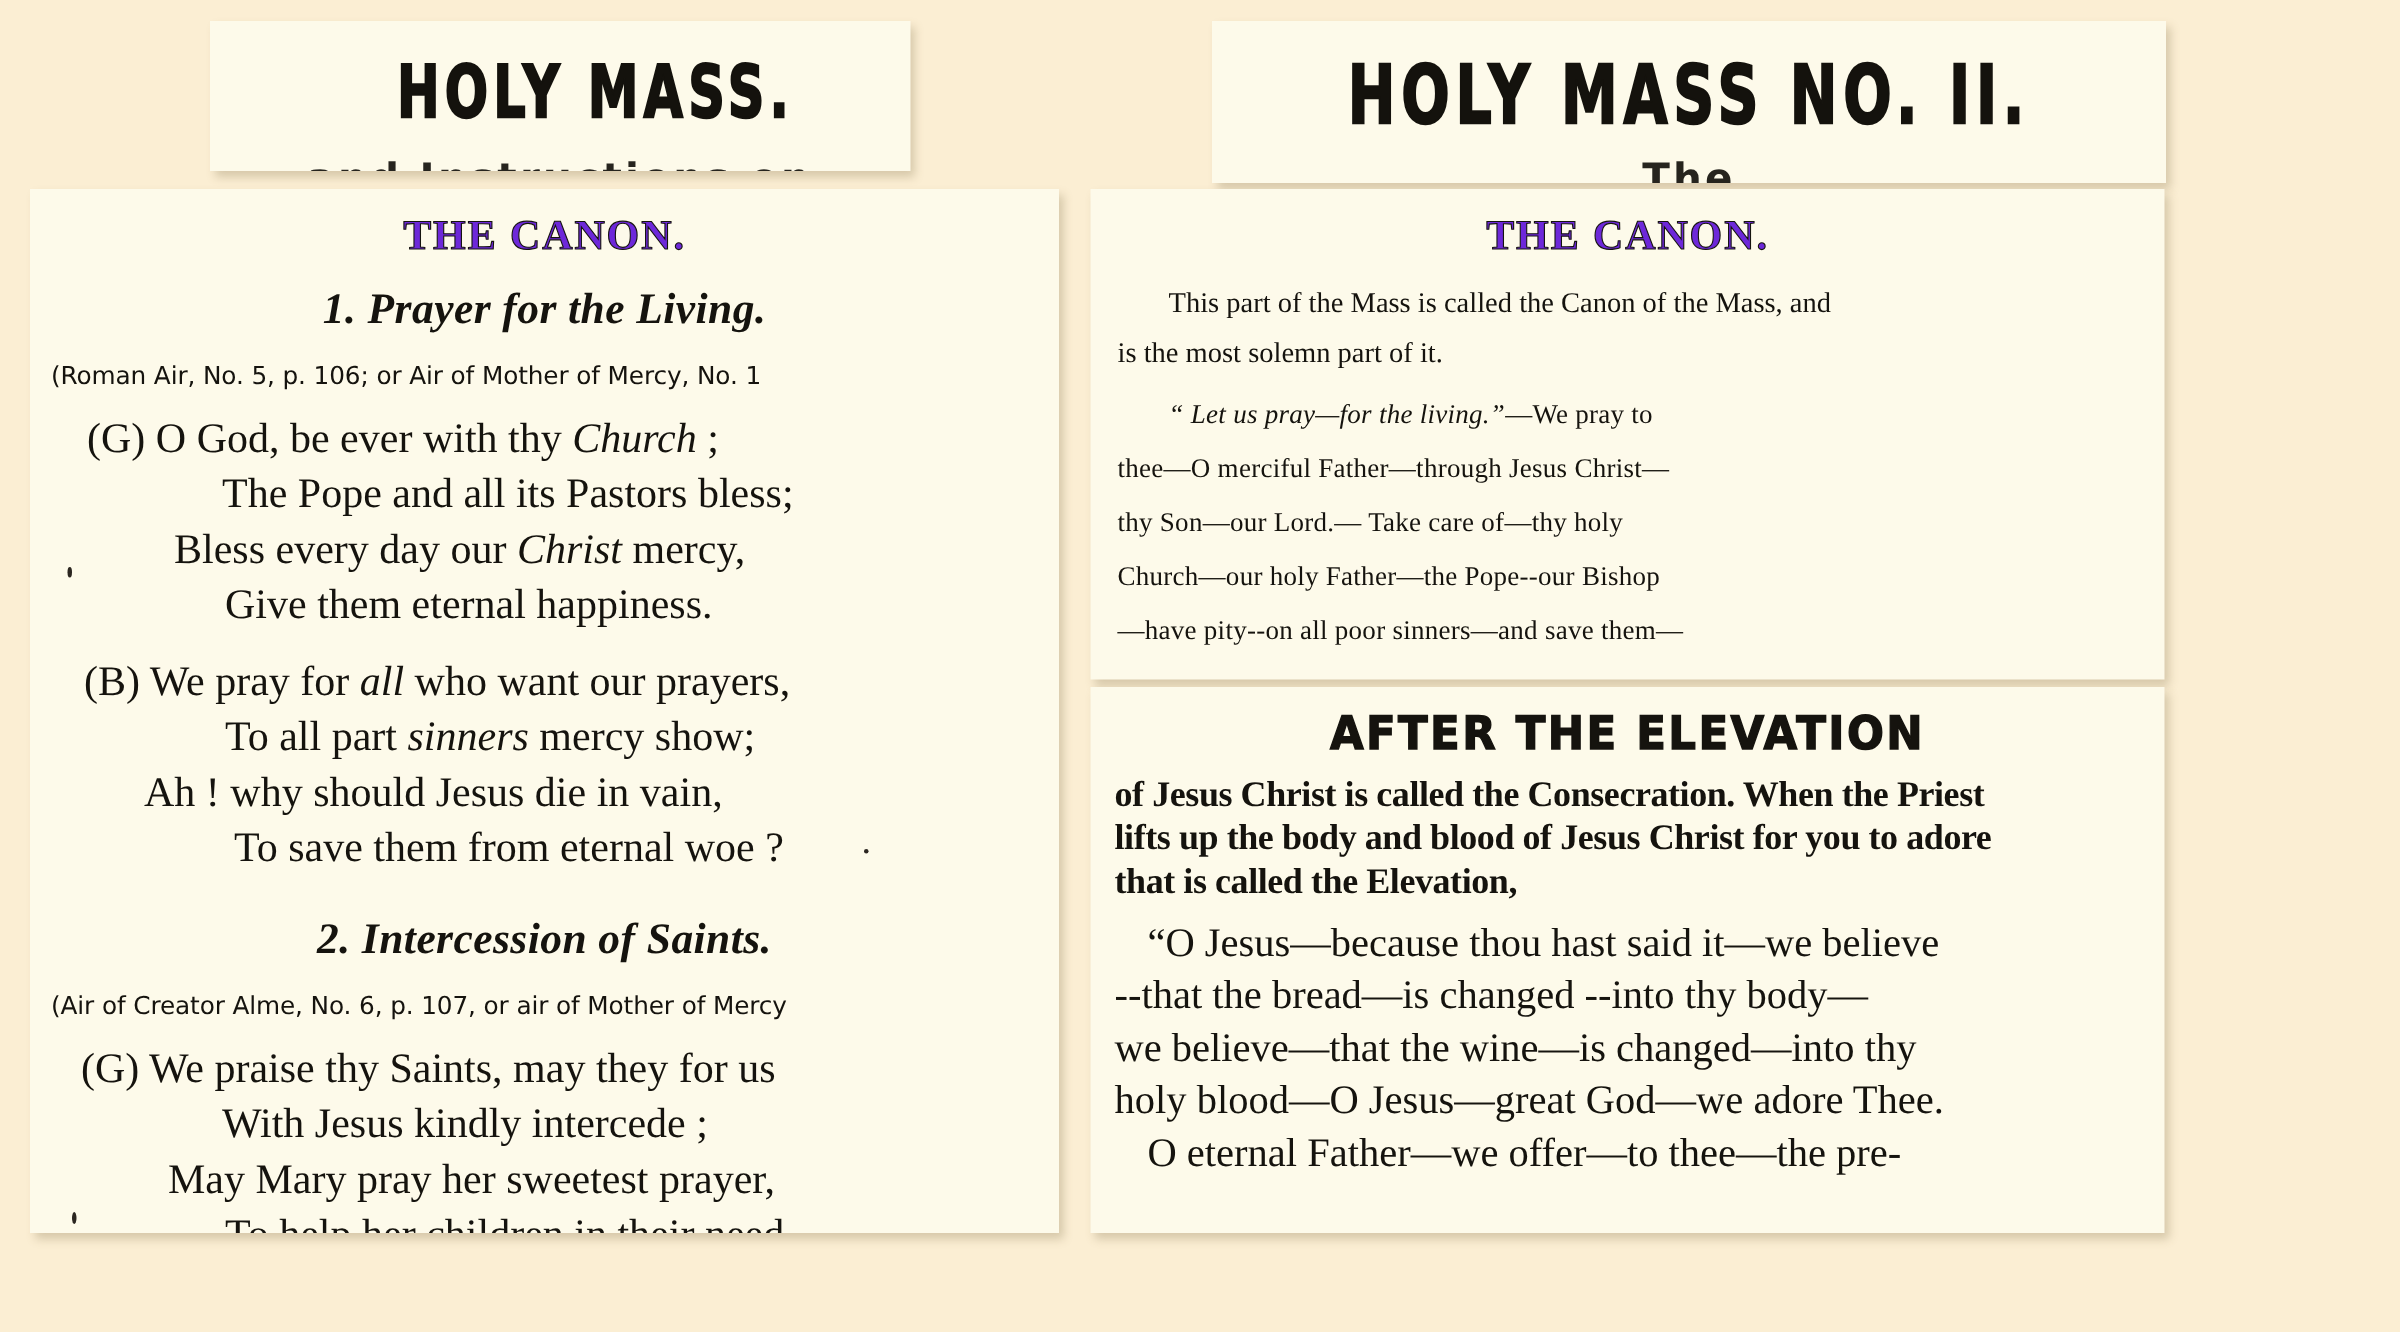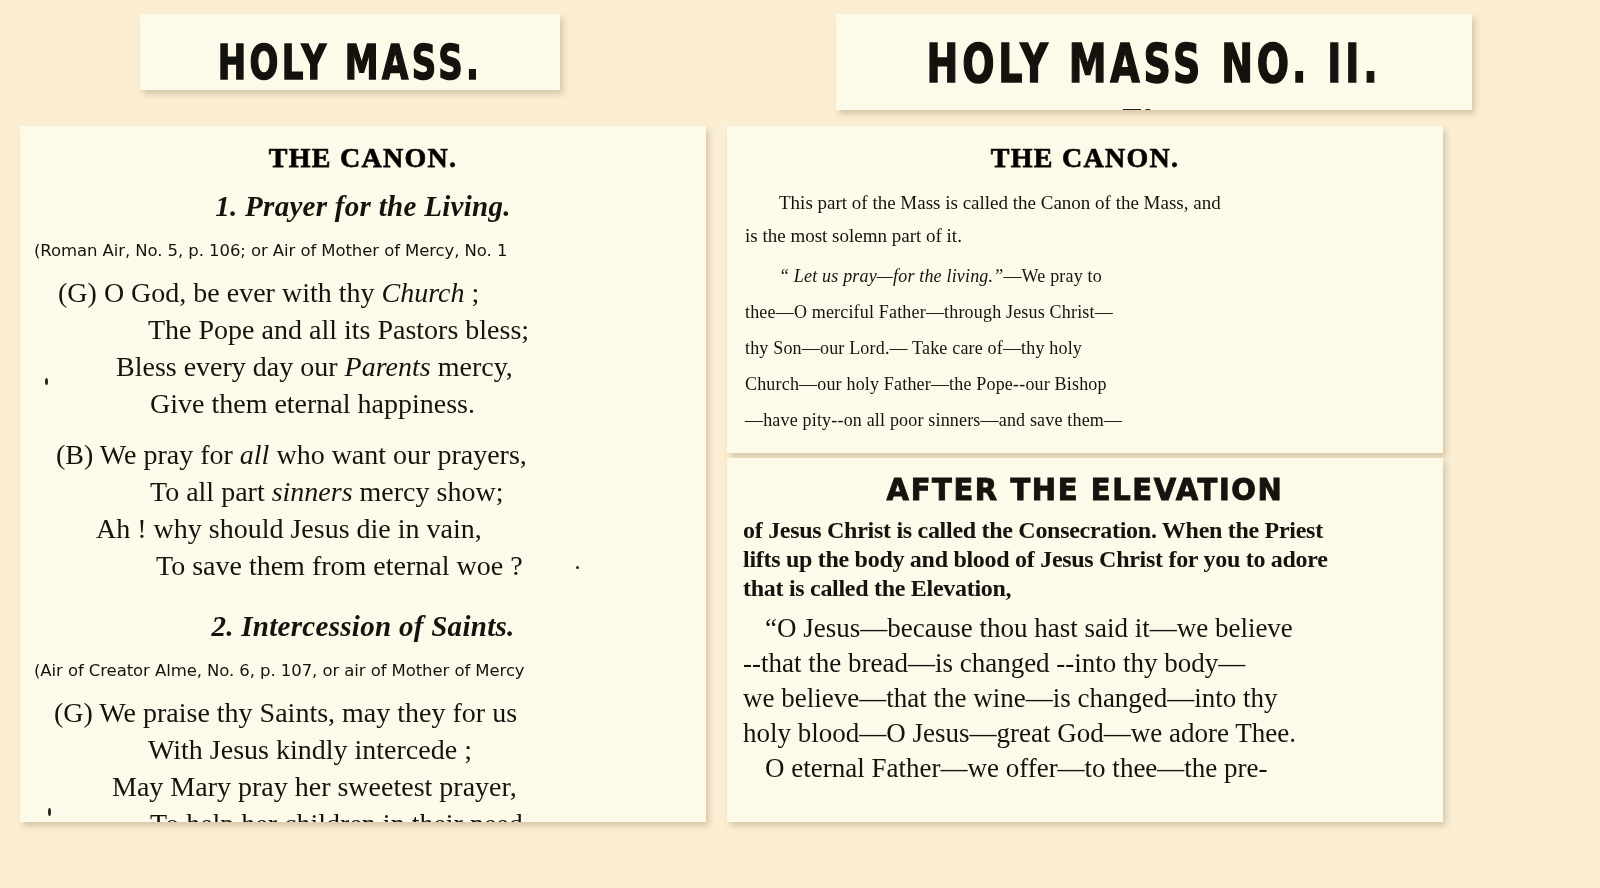--- a/index.html
+++ b/index.html
@@ -57,7 +57,8 @@
     left: 140px;
     top: 14px;
     width: 420px;
-    height: 76px;
+    height: 100px;
+    padding-left: 47px;
   }
   #left-title-banner .banner-title {
     font-size: 34px;

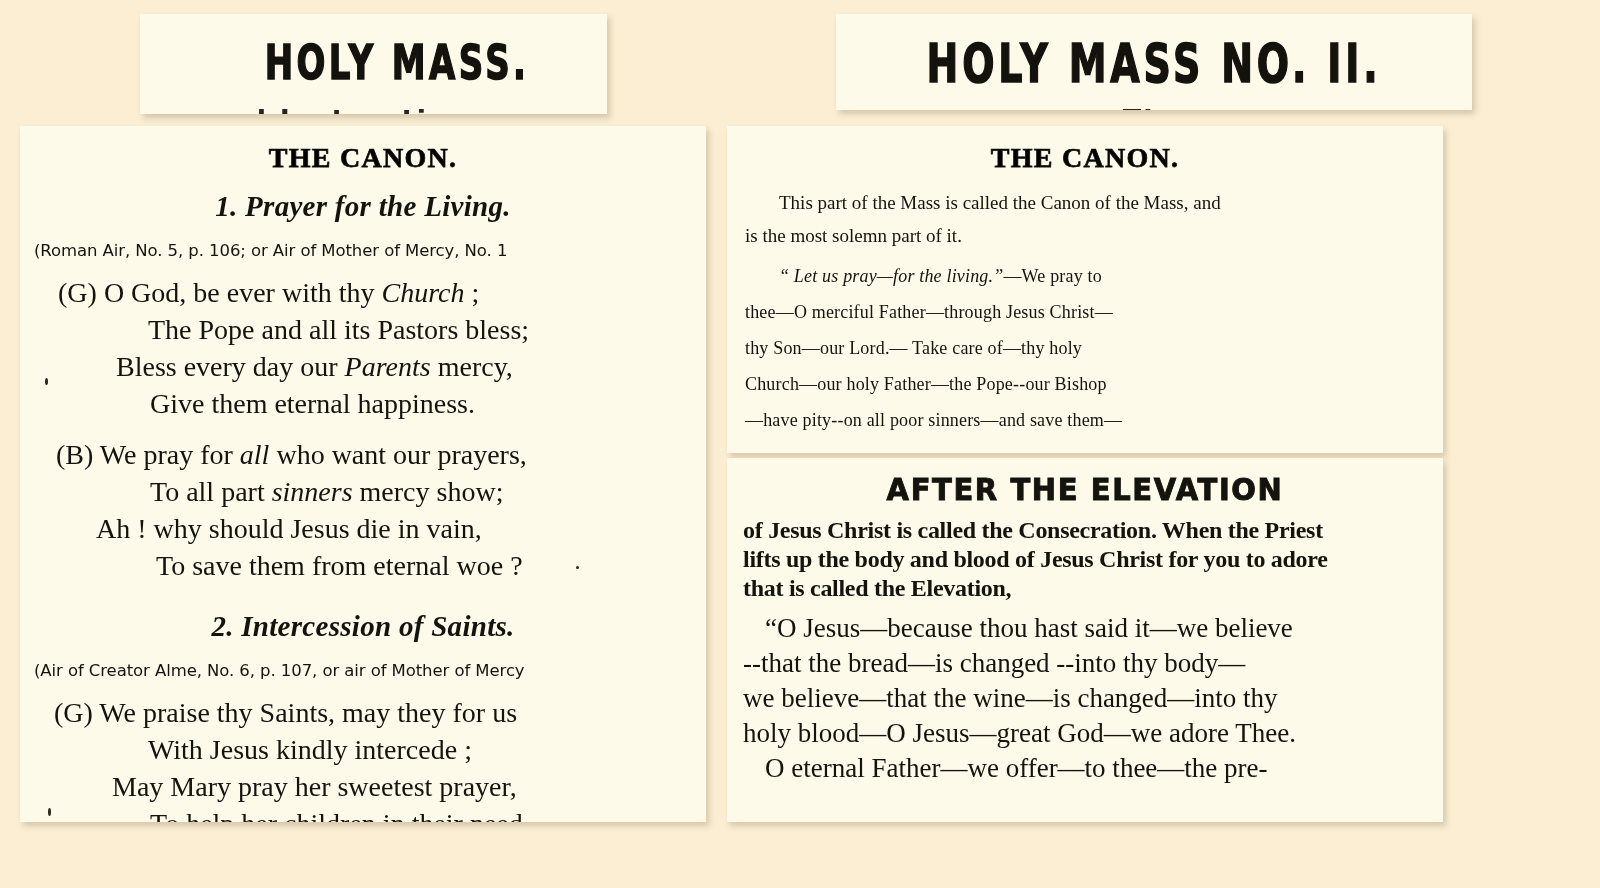--- a/index.html
+++ b/index.html
@@ -81,8 +81,7 @@
     left: 808px;
     top: 14px;
     width: 636px;
-    height: 96px;
-    margin-left: 28px;
+    height: 108px;
   }
   #right-title-banner .banner-title {
     font-size: 38px;

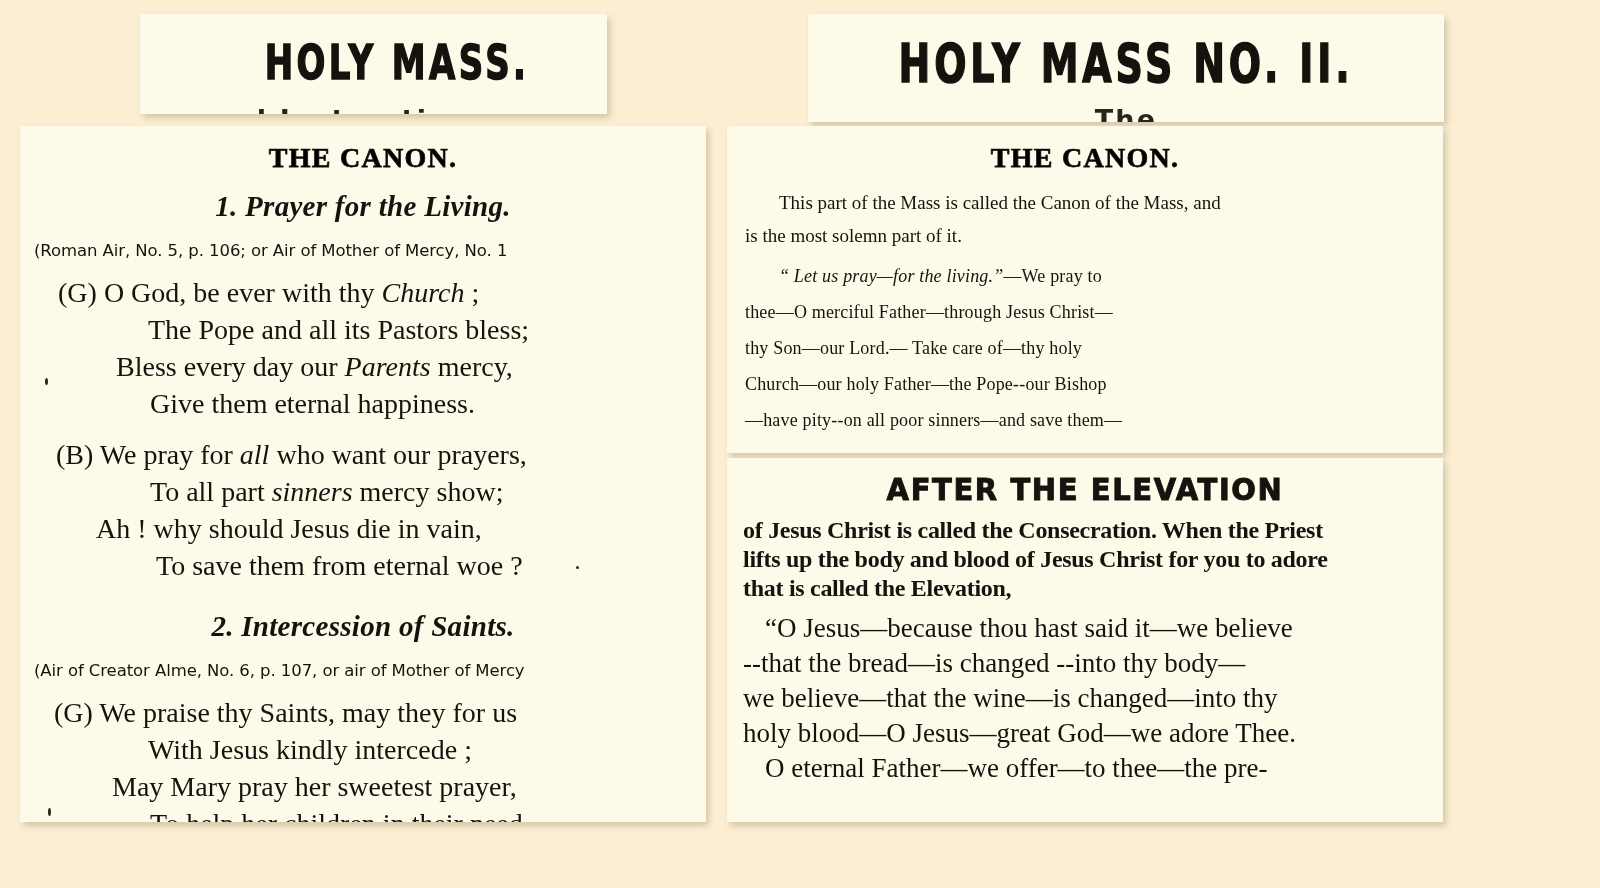--- a/index.html
+++ b/index.html
@@ -114,7 +114,7 @@
     font-weight: bold;
     font-size: 28px;
     letter-spacing: 0.045em;
-    color: #000000;
+    color: #6d28d9;
     -webkit-text-stroke: 0.75px #15130e;
     margin: 16px 0 0 0;
   }

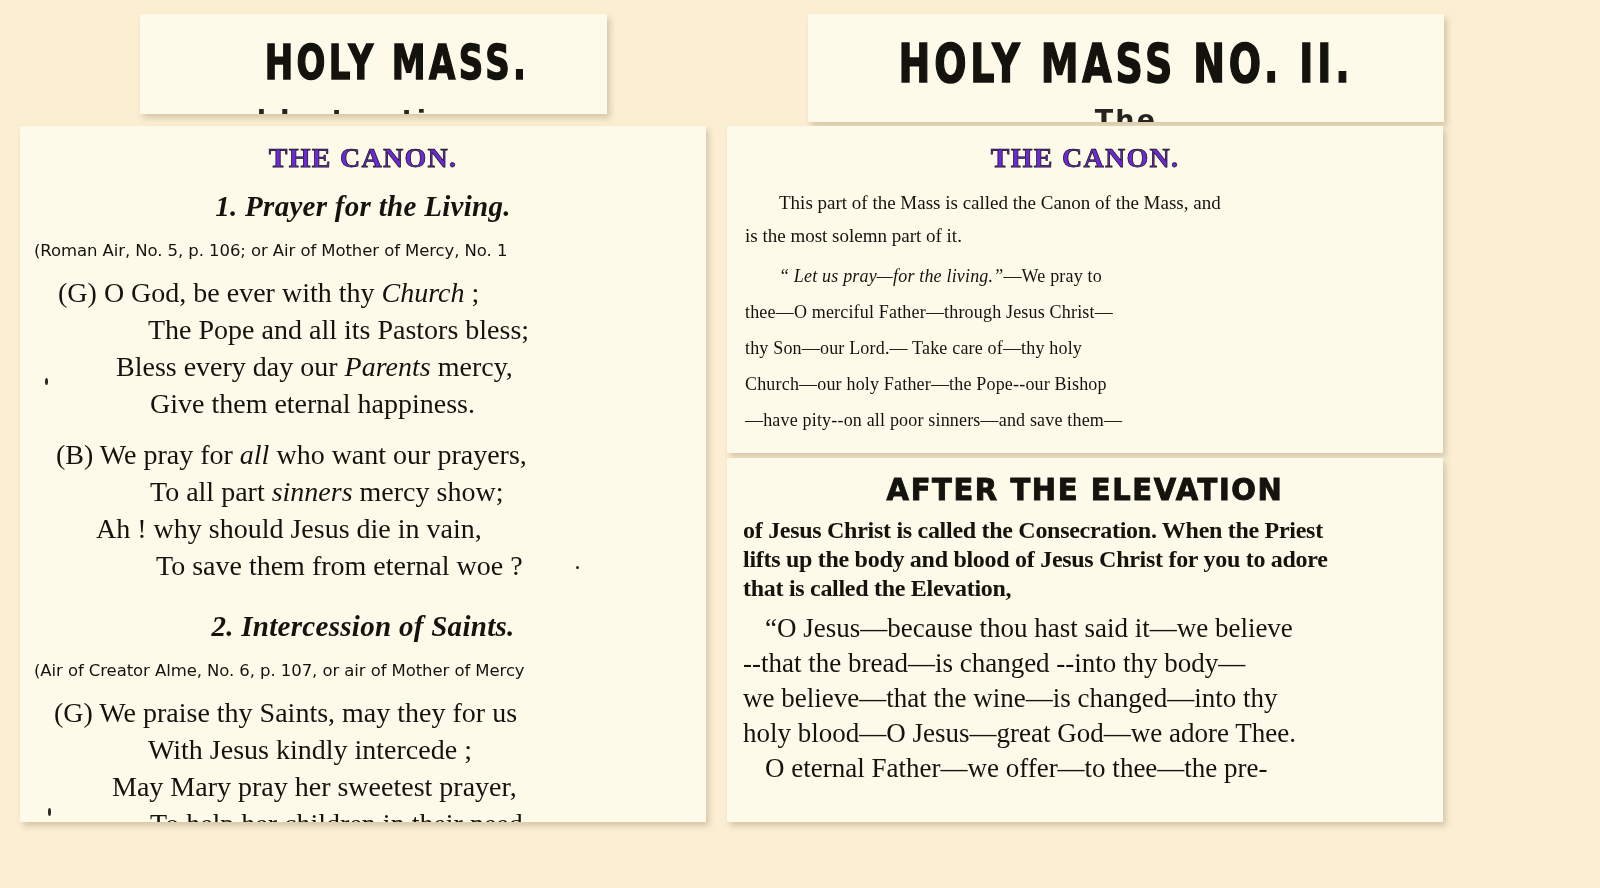--- a/index.html
+++ b/index.html
@@ -270,7 +270,7 @@
     <div class="stanza s1">
       <span class="vline l1"><span>(G)</span><span> O God, be ever with thy </span><i>Church</i><span> ;</span></span>
       <span class="vline l2">The Pope and all its Pastors bless;</span>
-      <span class="vline l3"><span>Bless  every  day  our </span><i>Parents</i><span> mercy,</span></span>
+      <span class="vline l3"><span>Bless  every  day  our </span><i>Christ</i><span> mercy,</span></span>
       <span class="vline l4">Give them eternal happiness.</span>
     </div>
 

